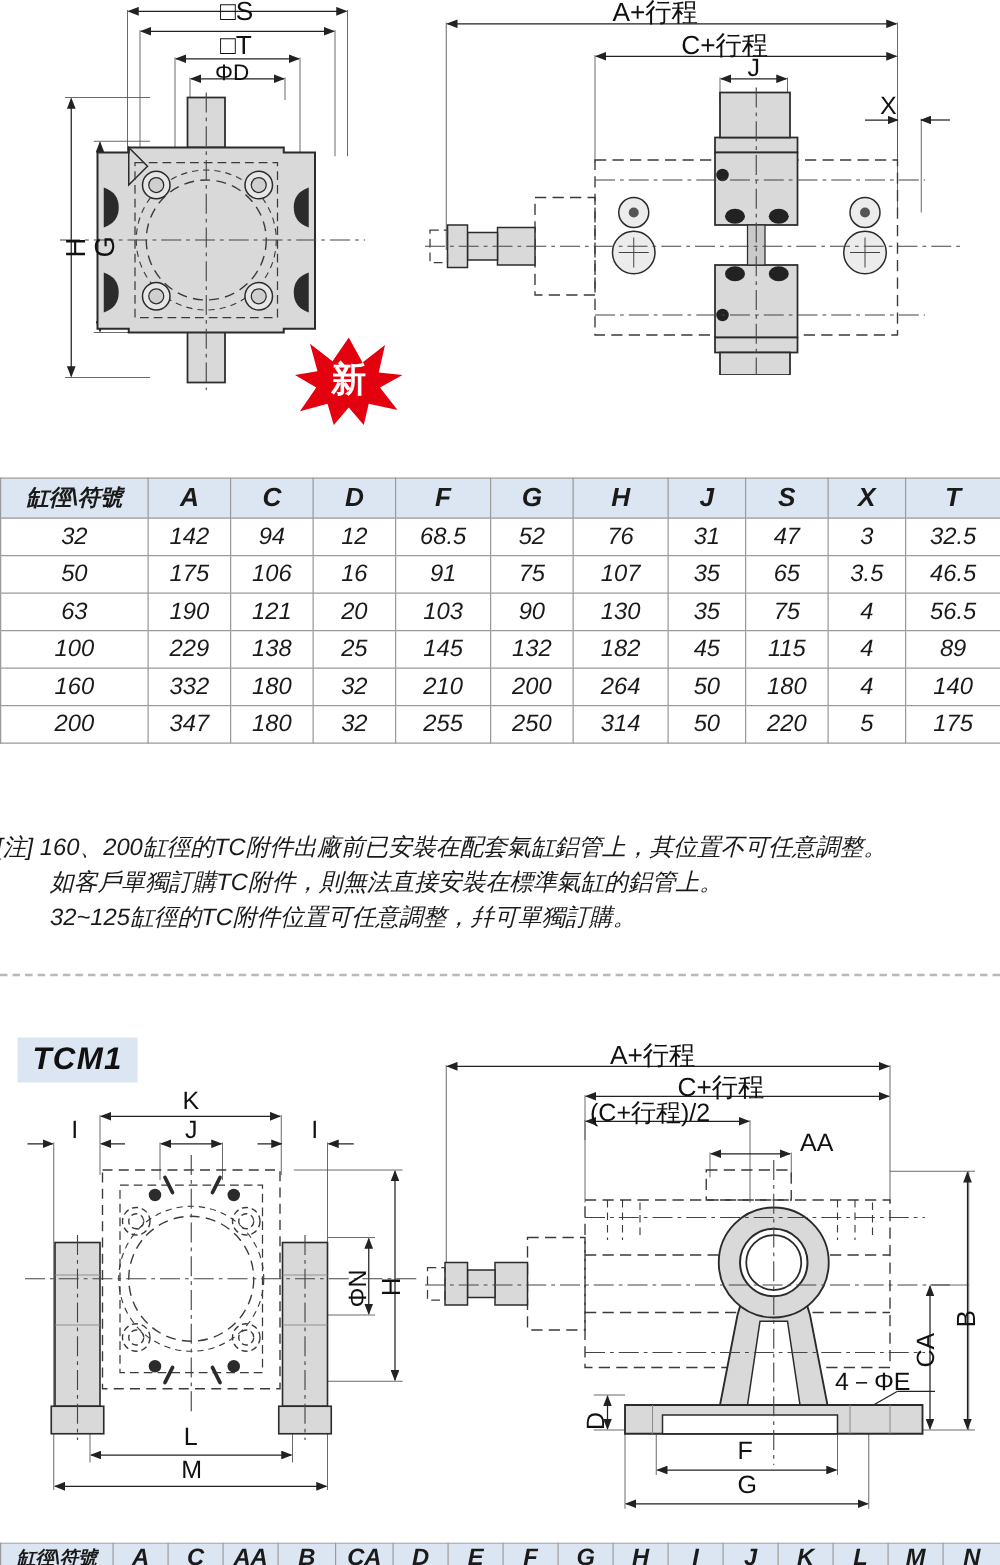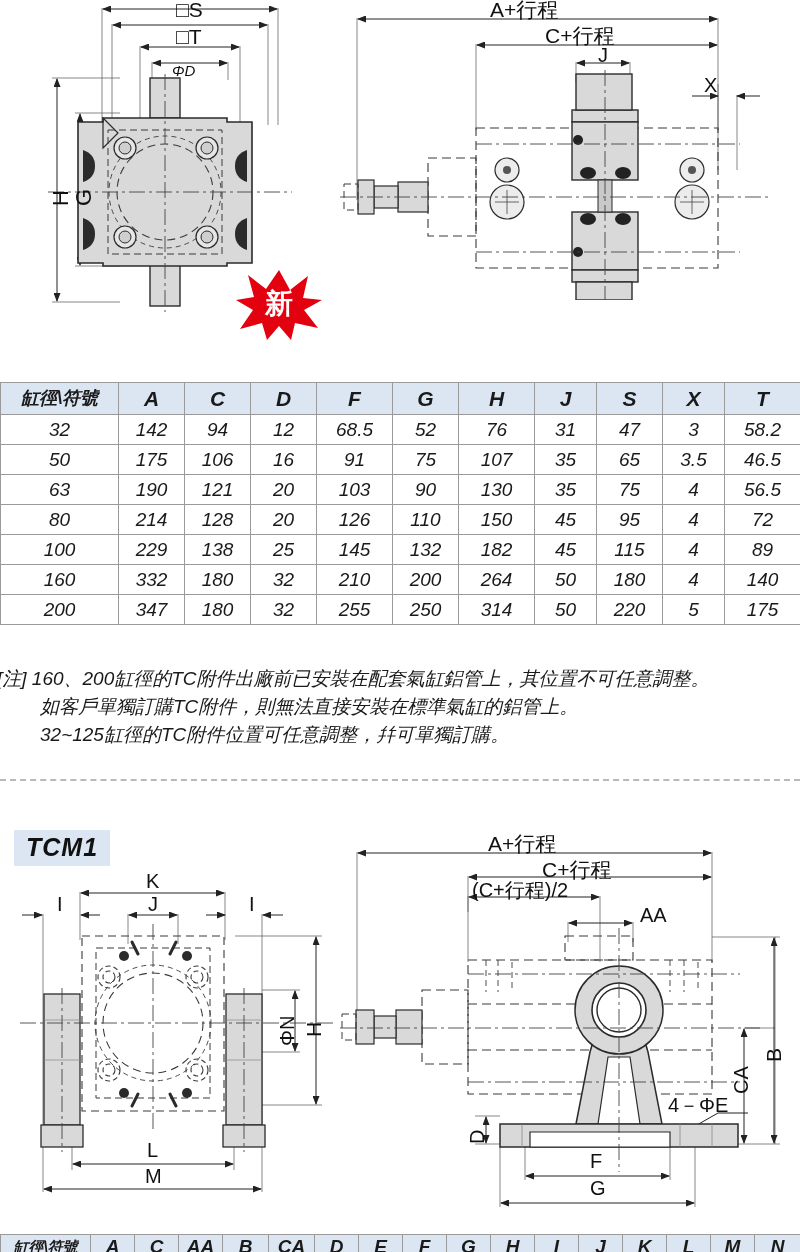--- a/index.html
+++ b/index.html
@@ -186,7 +186,7 @@
 
   <span class="dimlabel" style="left:176px;top:-2px;font-size:21px;">□S</span>
   <span class="dimlabel" style="left:176px;top:25px;font-size:21px;">□T</span>
-  <span class="dimlabel" style="left:172px;top:62px;font-size:15px;font-style:italic;">ΦD</span>
+  <span class="dimlabel" style="left:172px;top:48px;font-size:18px;">ΦD</span>
   <span class="dimlabel vert" style="left:48px;top:206px;font-size:22px;">H</span>
   <span class="dimlabel vert" style="left:71px;top:206px;font-size:22px;">G</span>
 </div>

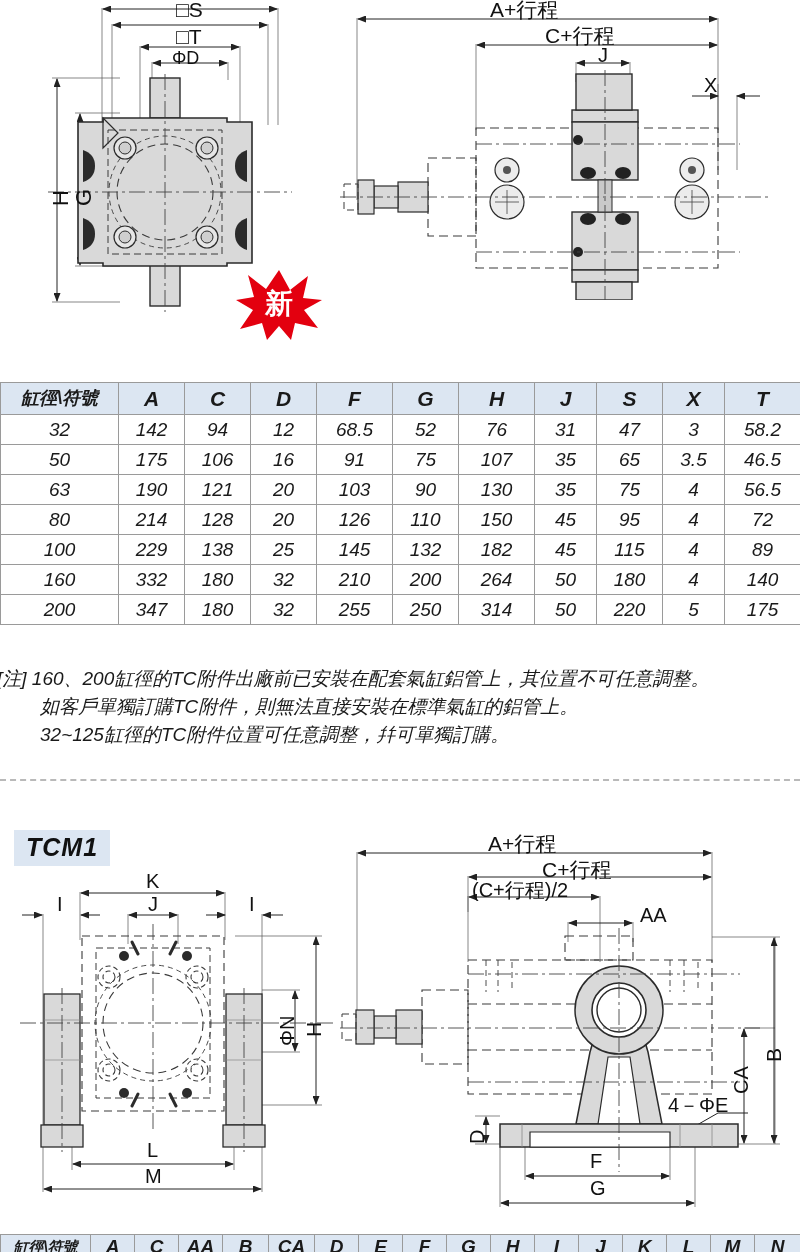--- a/index.html
+++ b/index.html
@@ -330,7 +330,7 @@
         <td>31</td>
         <td>47</td>
         <td>3</td>
-        <td>58.2</td>
+        <td>32.5</td>
       </tr>
       <tr>
         <td class="rowhead">50</td>

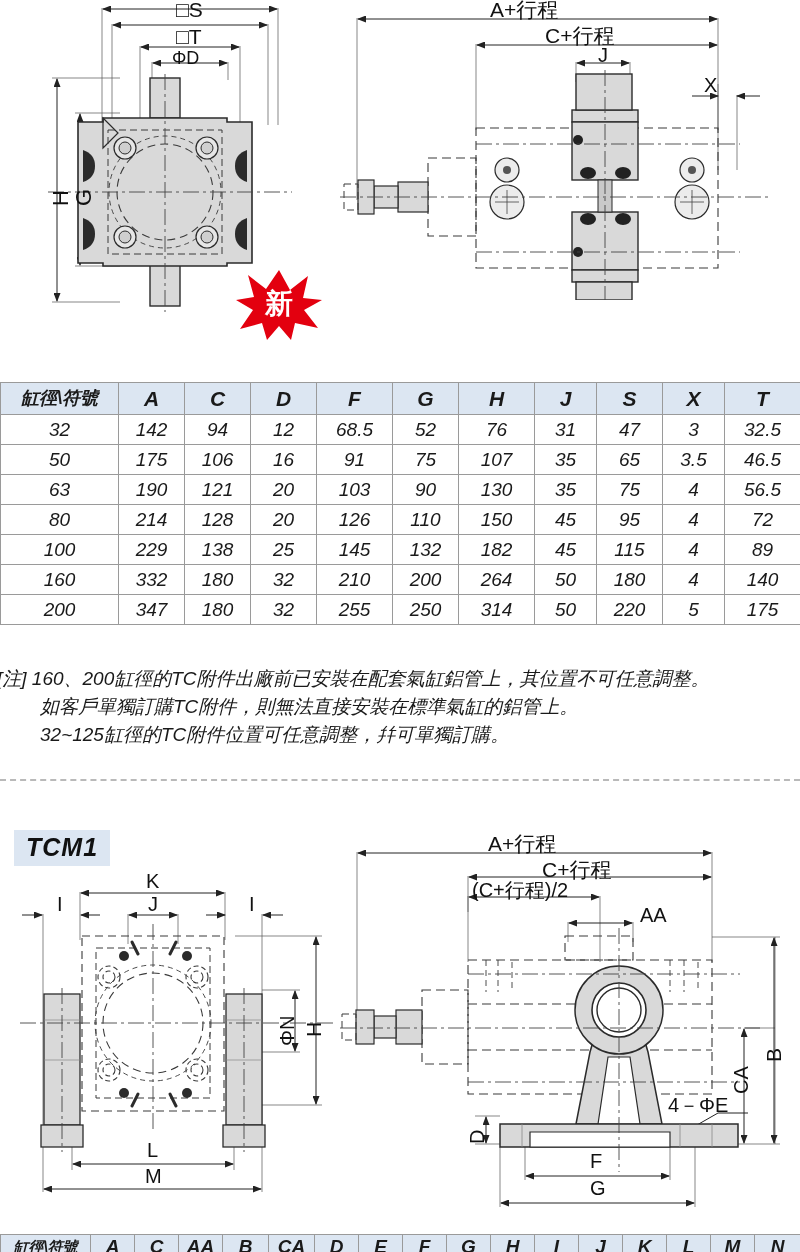--- a/index.html
+++ b/index.html
@@ -357,19 +357,6 @@
         <td>75</td>
         <td>4</td>
         <td>56.5</td>
-      </tr>
-      <tr>
-        <td class="rowhead">80</td>
-        <td>214</td>
-        <td>128</td>
-        <td>20</td>
-        <td>126</td>
-        <td>110</td>
-        <td>150</td>
-        <td>45</td>
-        <td>95</td>
-        <td>4</td>
-        <td>72</td>
       </tr>
       <tr>
         <td class="rowhead">100</td>

